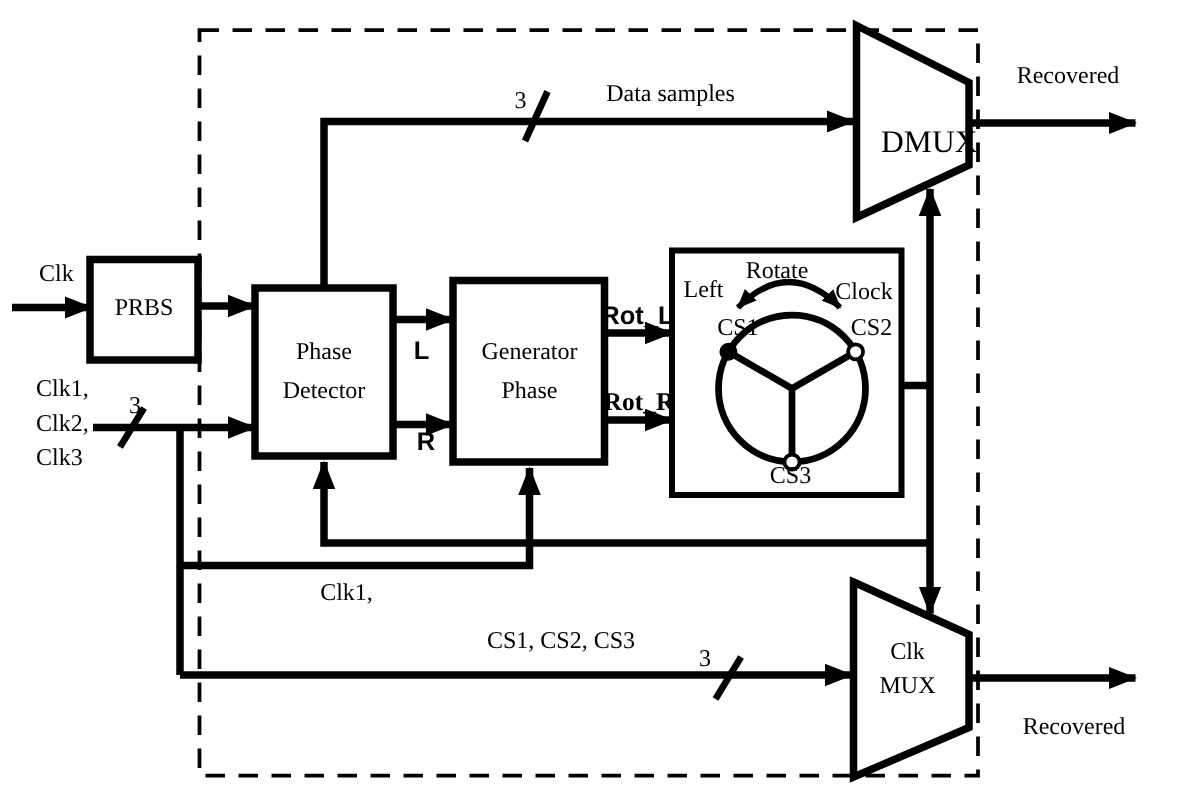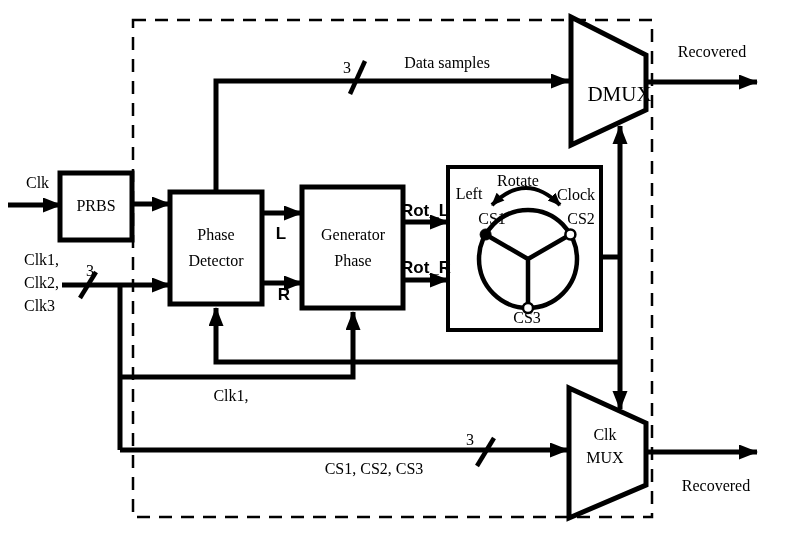--- a/index.html
+++ b/index.html
@@ -116,7 +116,7 @@
   </div>
 
   <div class="lbl sans c" style="left:425px; top:211px;">Rot_L</div>
-  <div class="lbl sans c" style="left:426px; top:268px;">Rot_R</div>
+  <div class="lbl sans c" style="left:426px; top:268px;font-family:Liberation Serif, serif;">Rot_R</div>
 
   <div class="lbl c" style="left:518px; top:181px;">Rotate</div>
   <div class="lbl c" style="left:469px; top:194px;font-family:Liberation Serif, serif;">Left</div>

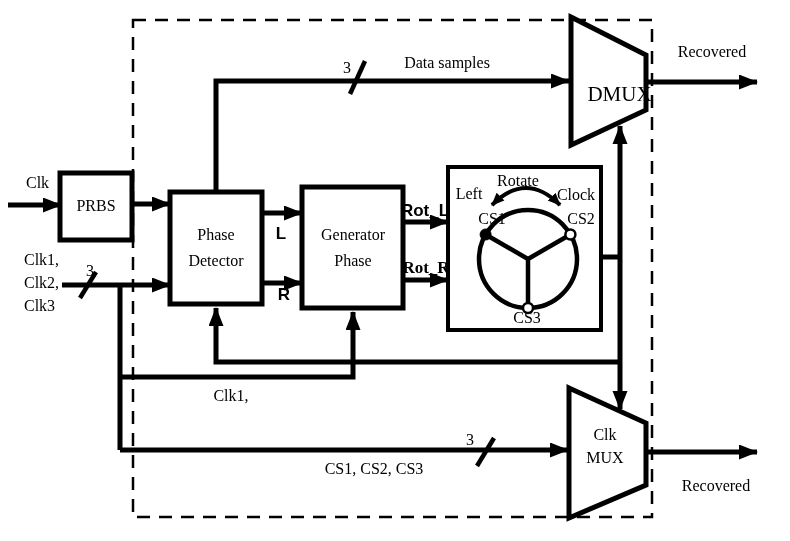--- a/index.html
+++ b/index.html
@@ -137,7 +137,7 @@
 
   <div class="lbl c" style="left:231px; top:396px;">Clk1,</div>
 
-  <div class="lbl c" style="left:374px; top:428px;margin-top:41px;">CS1, CS2, CS3</div>
+  <div class="lbl c" style="left:374px; top:428px;">CS1, CS2, CS3</div>
   <div class="lbl c" style="left:470px; top:440px;">3</div>
 
   <div class="lbl cstack" style="left:605px; top:446px; line-height:23px;">

